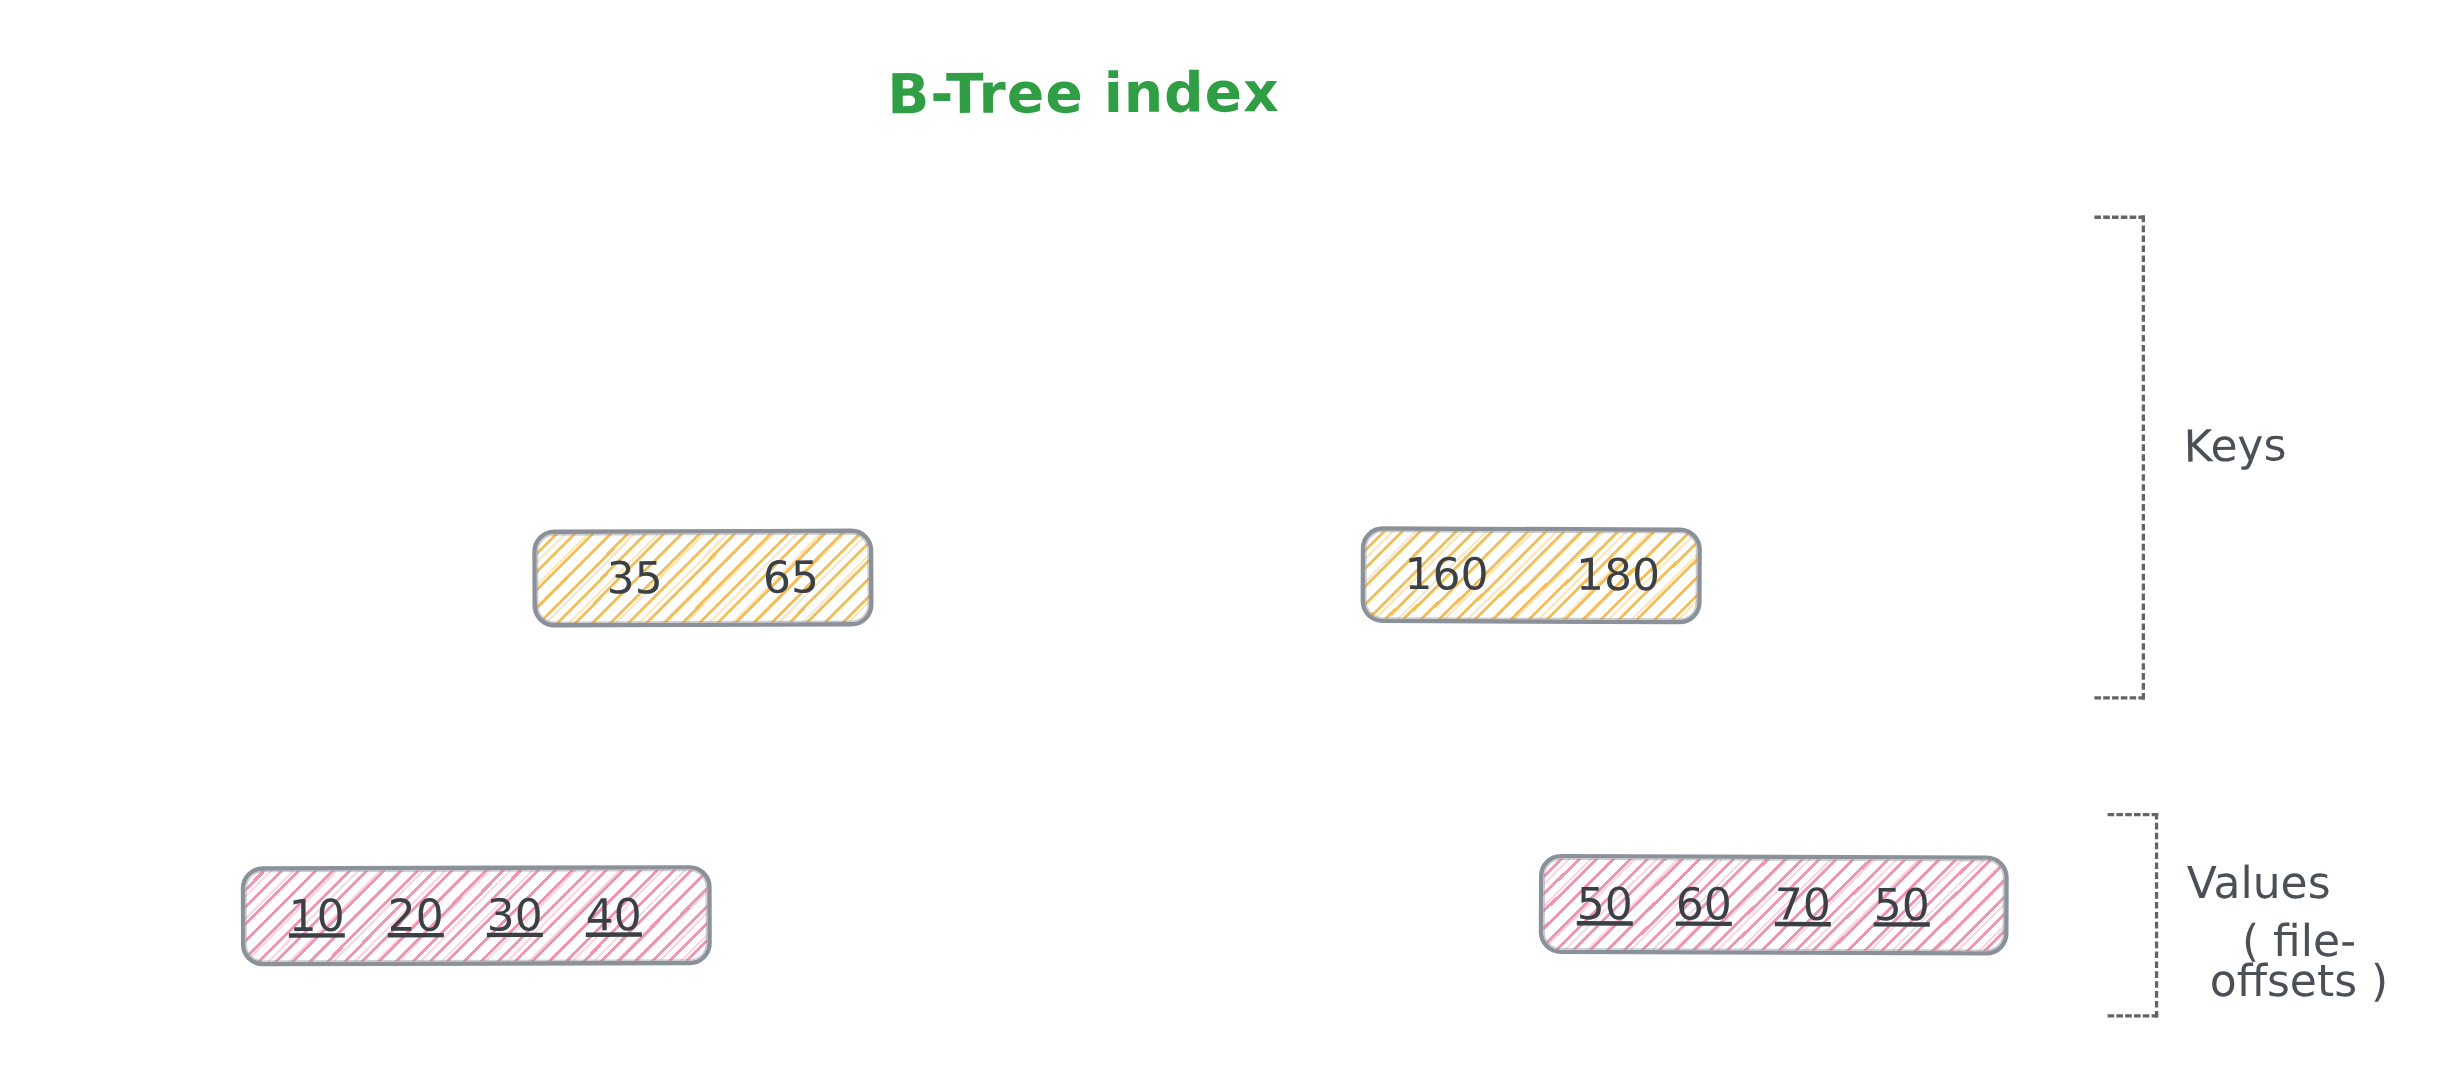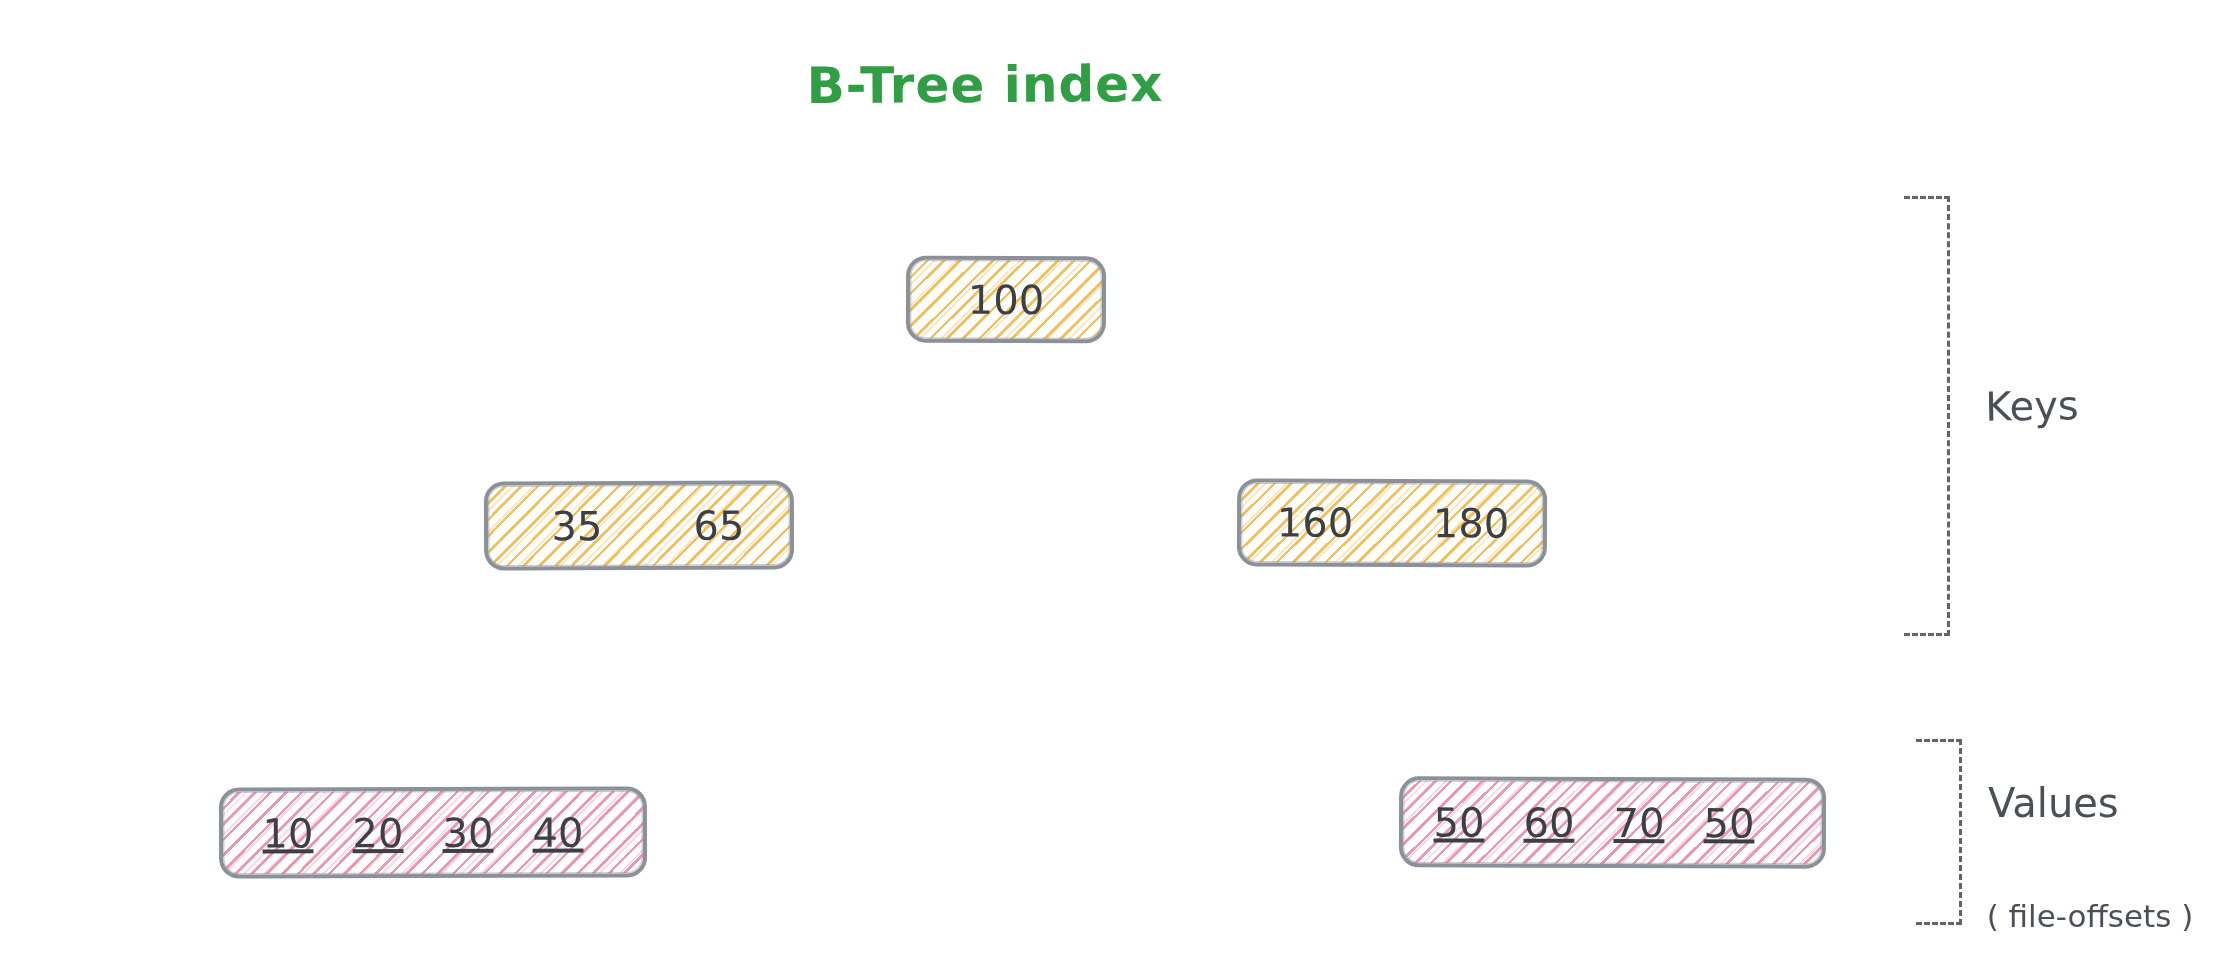--- a/index.html
+++ b/index.html
@@ -107,9 +107,6 @@
 
   <div class="diagram-title">B-Tree index</div>
 
-  <div class="node key-node node-root">
-    <span class="num">100</span>
-  </div>
 
   <div class="node key-node node-int-left">
     <span class="num">35</span>

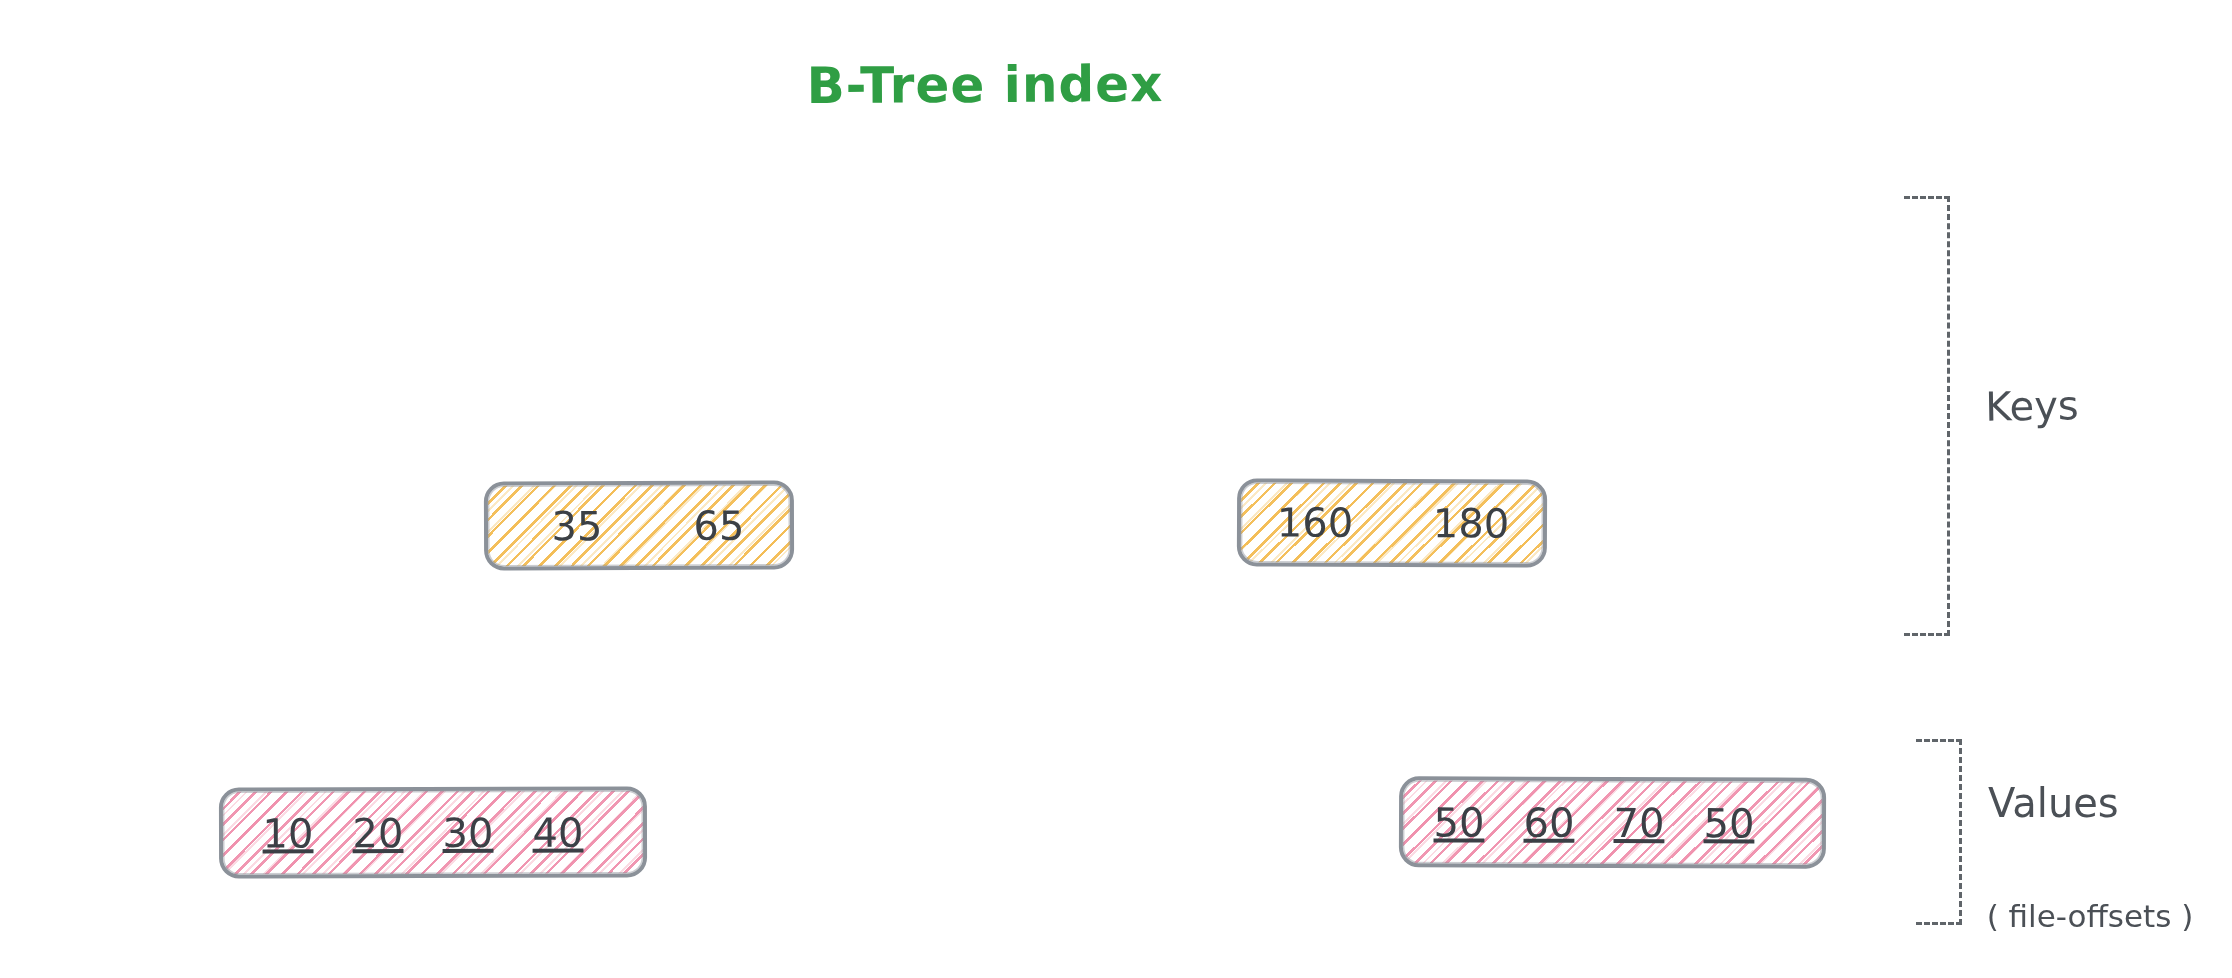--- a/index.html
+++ b/index.html
@@ -98,7 +98,7 @@
   }
   .label-keys       { left: 1923px; top: 384px; width: 130px; transform: rotate(-1deg); }
   .label-values     { left: 1944px; top: 781px; width: 130px; }
-  .label-values-sub { left: 1928px; top: 898px; width: 236px; font-size: 31px; line-height: 36px; font-weight: 400; }
+  .label-values-sub { left: 1928px; top: 838px; width: 236px; font-size: 40px; line-height: 36px; font-weight: 400; }
 </style>
 </head>
 <body>

